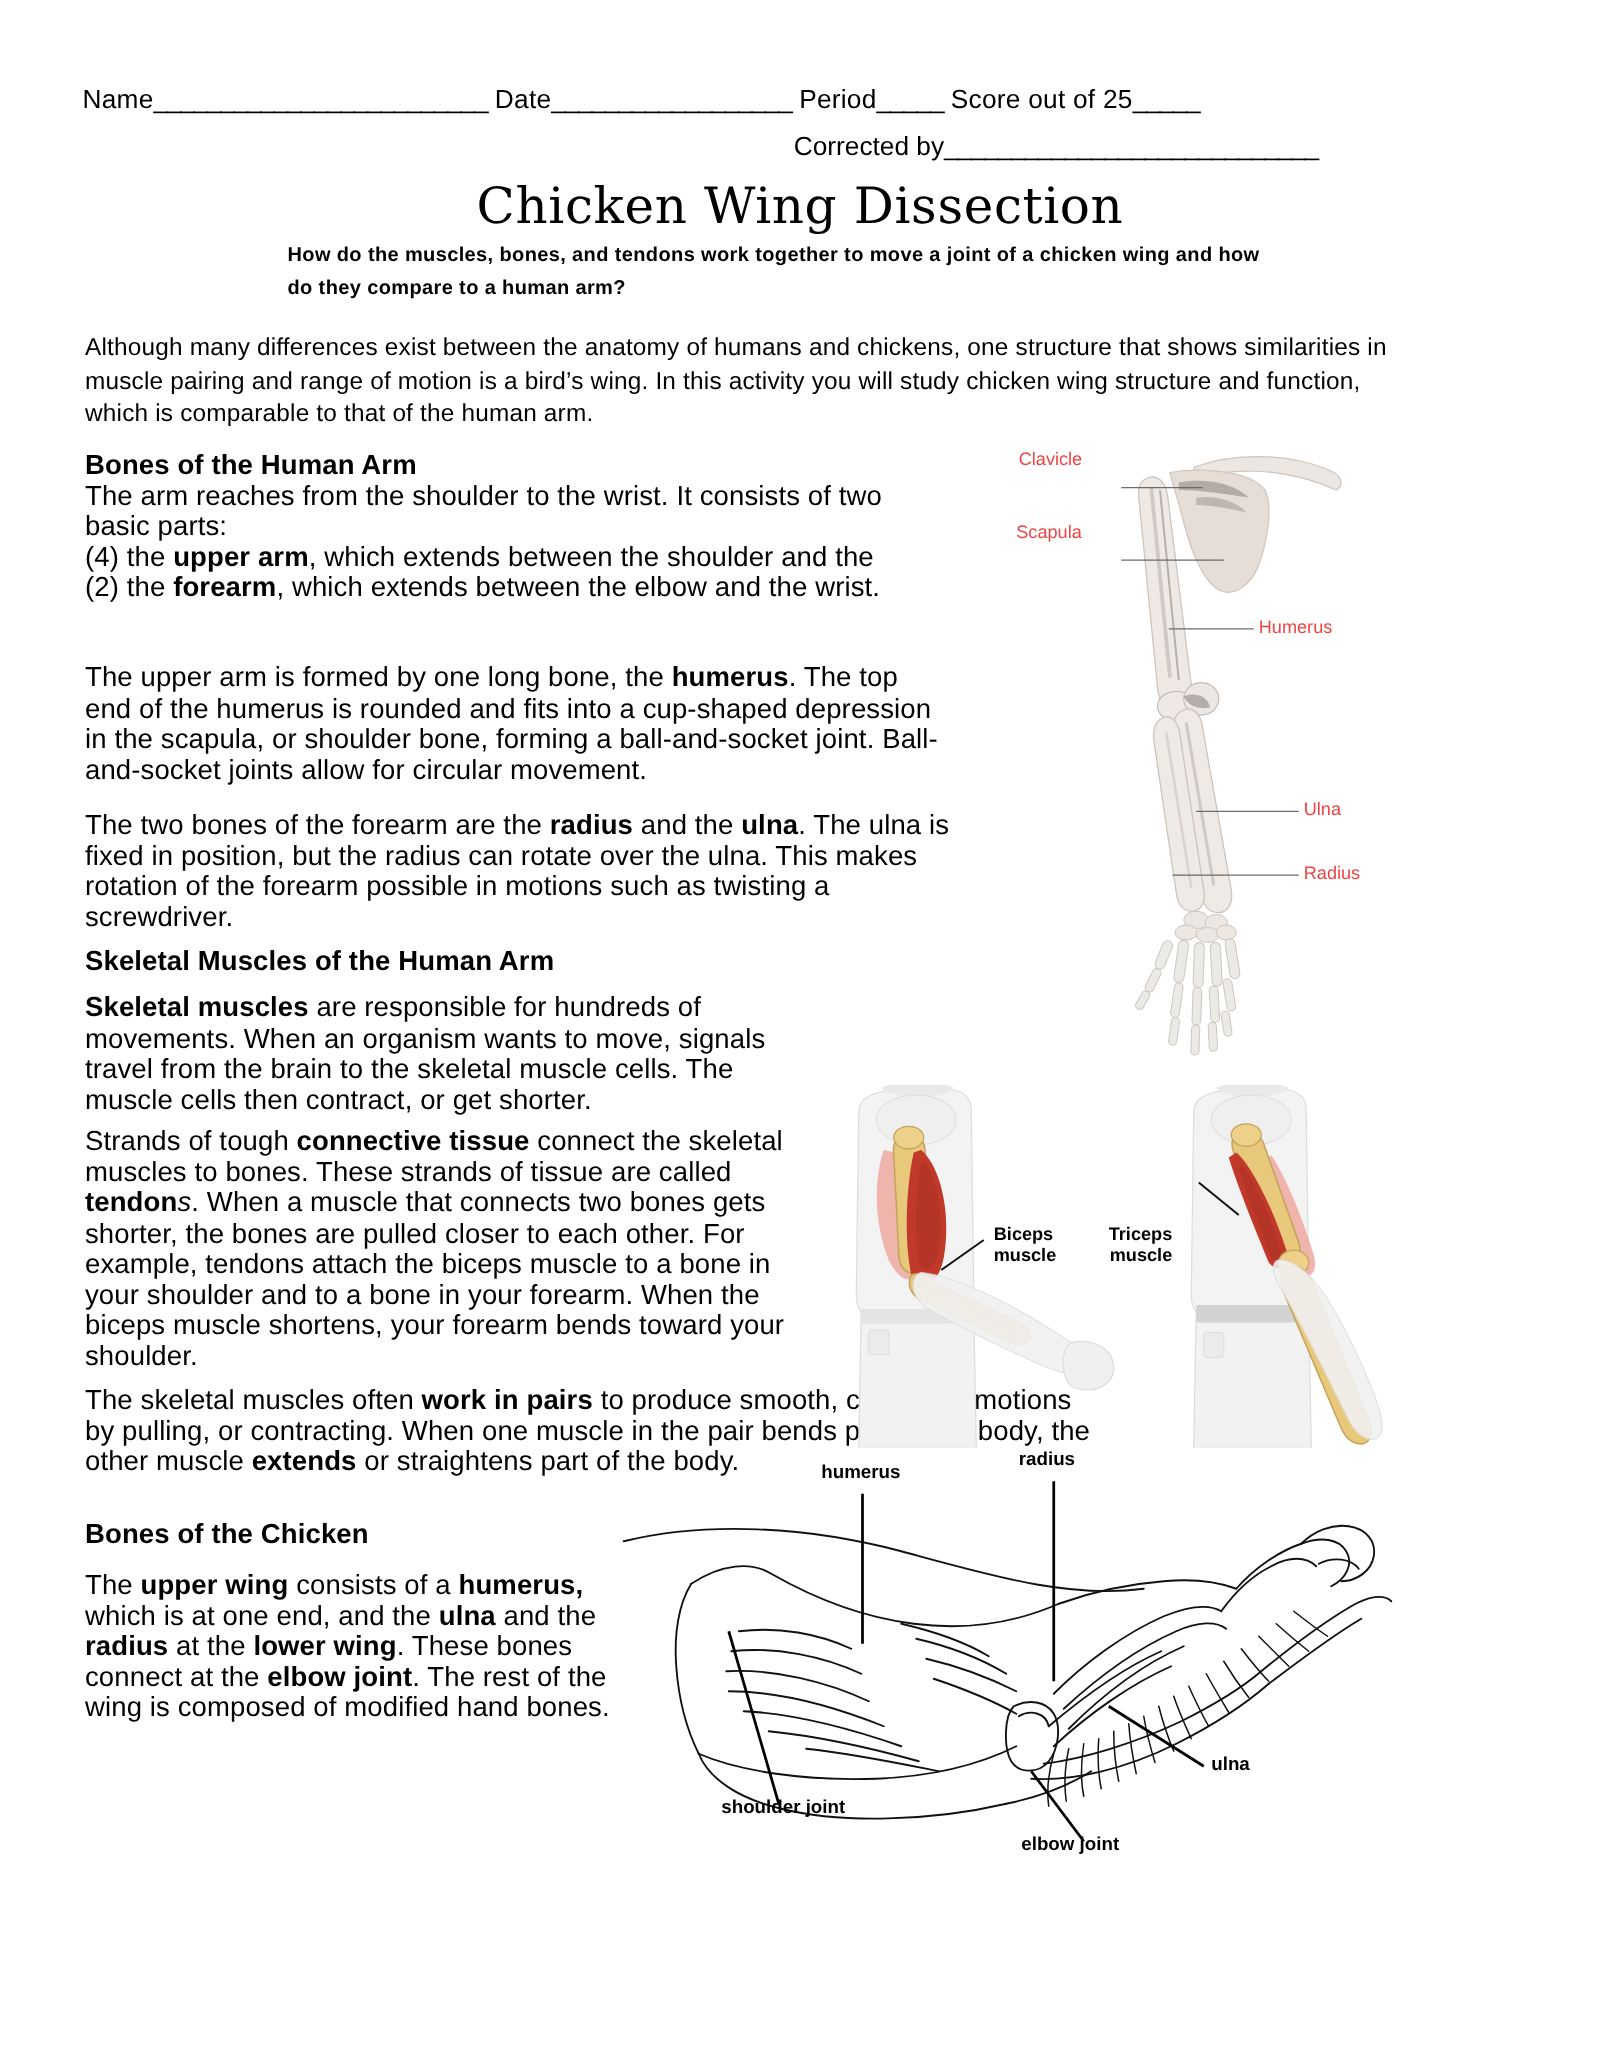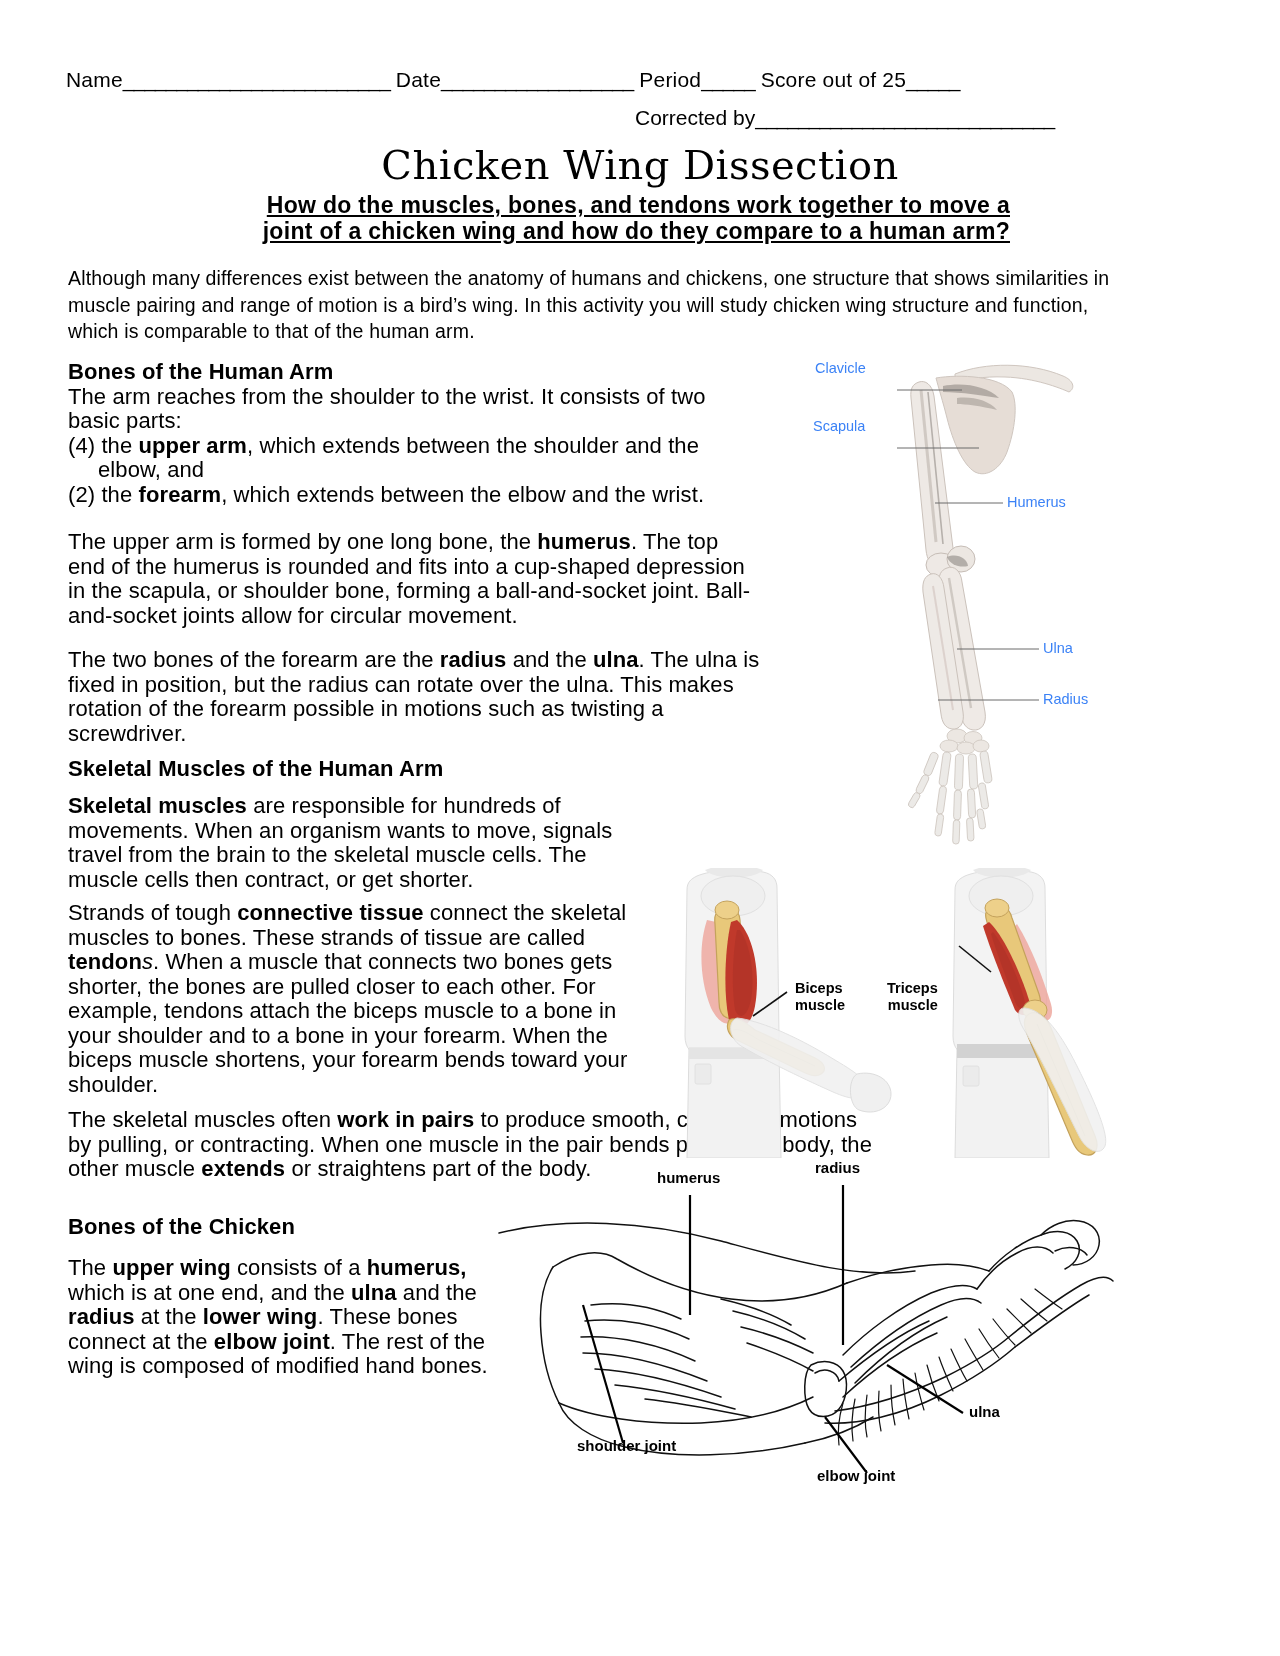--- a/index.html
+++ b/index.html
@@ -54,12 +54,11 @@
     position: absolute;
     left: 230px; top: 192px;
     width: 780px;
-    text-align: right;
-    font-size: 23px;
+    text-align: left;
+    font-size: 16px;
     font-weight: bold;
     line-height: 26px;
     letter-spacing: 0.3px;
-    text-decoration: underline;
   }
 
   

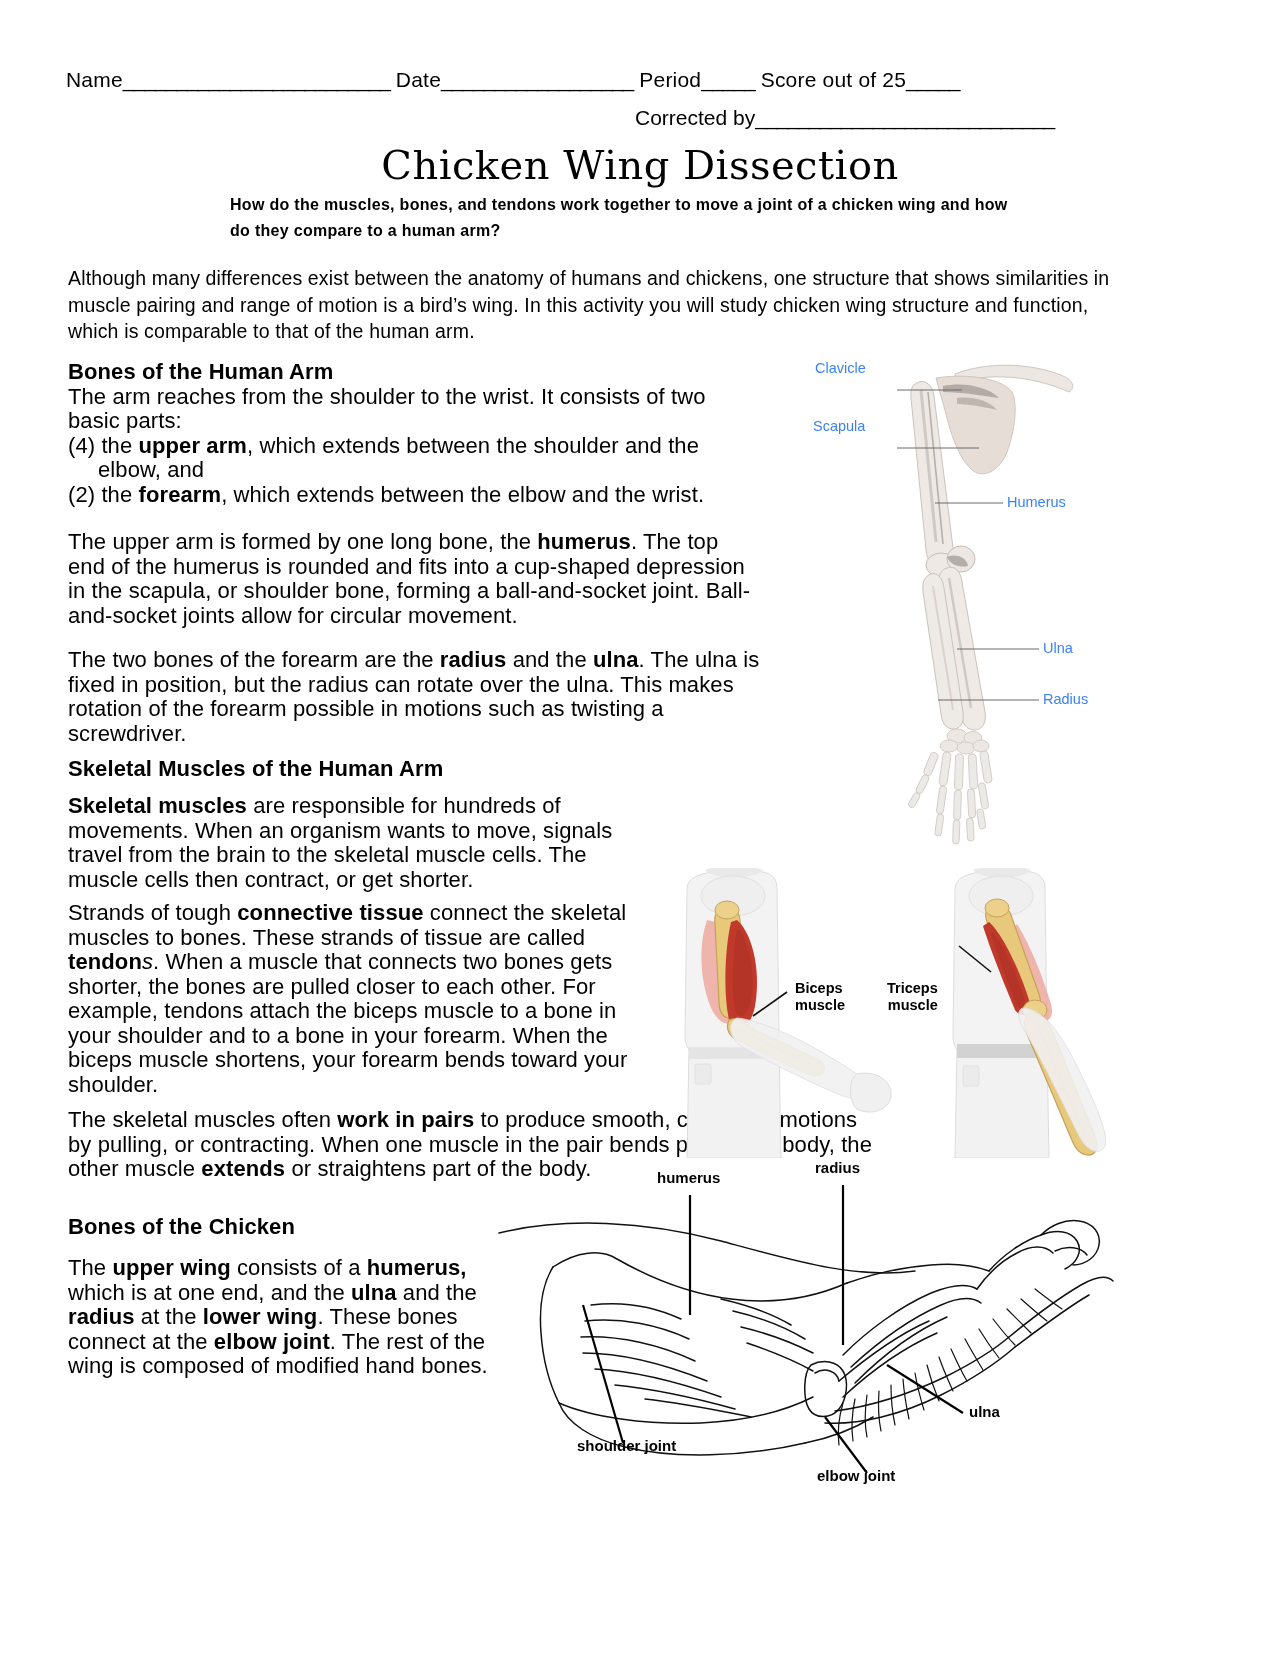--- a/index.html
+++ b/index.html
@@ -105,7 +105,7 @@
     position: absolute;
     font-size: 14.5px;
     font-family: "Liberation Sans", sans-serif;
-    color: #3b82f6;
+    color: #ef4444;
     white-space: nowrap;
   }
 

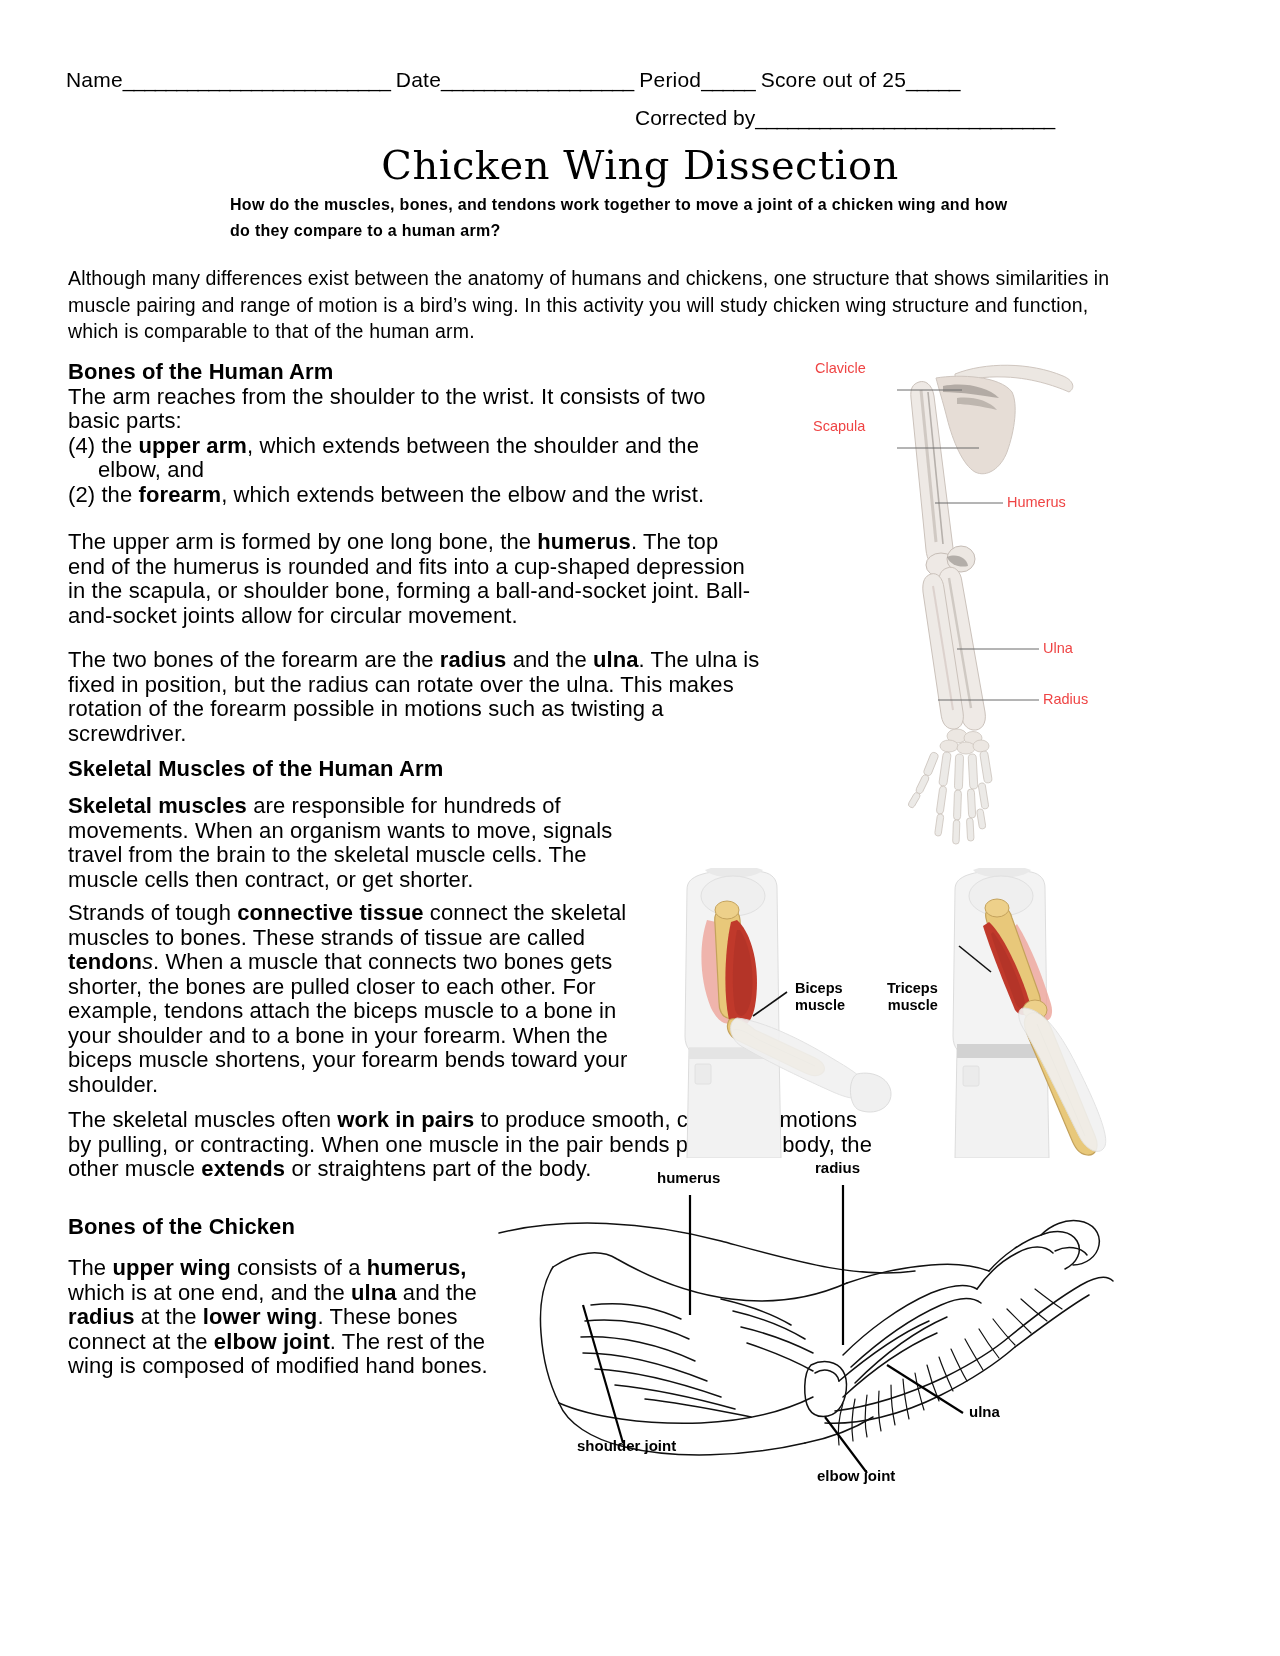--- a/index.html
+++ b/index.html
@@ -161,7 +161,7 @@
   <div class="col sec-bones-human">
     <p class="h3">Bones of the Human Arm</p>
     <p>The arm reaches from the shoulder to the wrist. It consists of two basic parts:</p>
-    <p><span>(4) the </span><b>upper arm</b><span>, which extends between the shoulder and the</span><span class="indent">elbow, and</span></p>
+    <p><span>(4) the </span><b>upper arm</b><span>, which extends between the shoulder and the</span></p>
     <p><span>(2) the </span><b>forearm</b><span>, which extends between the elbow and the wrist.</span></p>
   </div>
 

